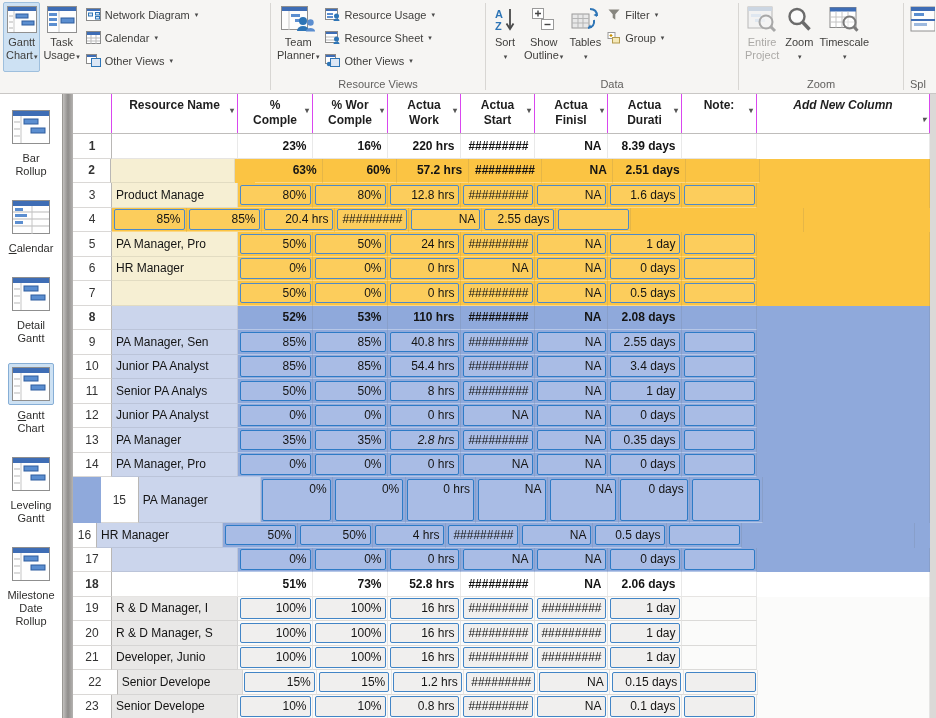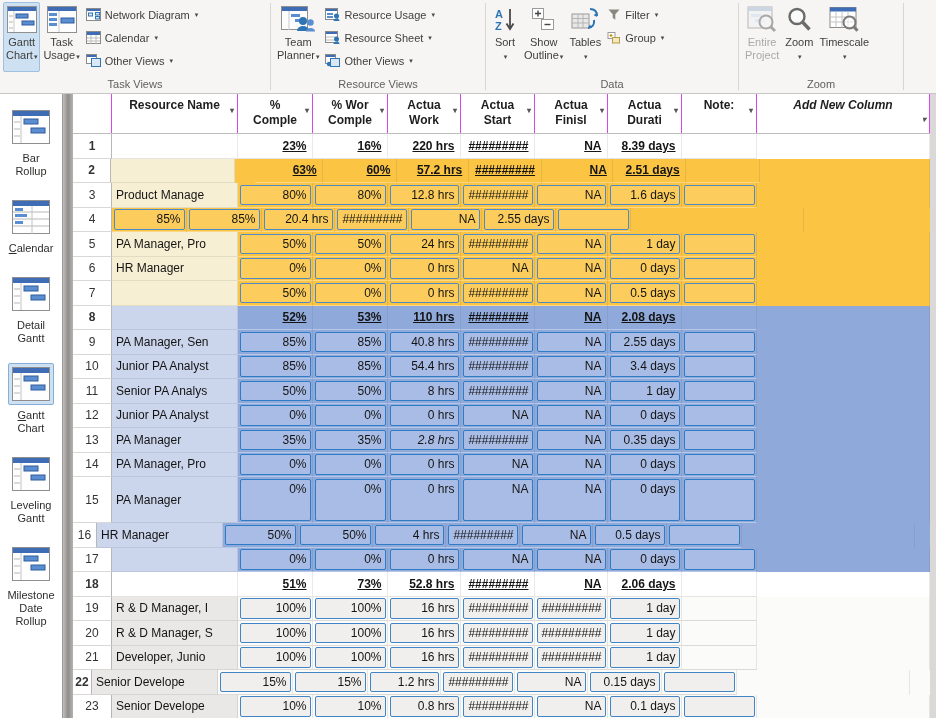--- a/index.html
+++ b/index.html
@@ -178,7 +178,6 @@
         </button>
       </div>
     </div>
-    <div class="glabel">Task Views</div>
   </div>
   <div class="vdiv"></div>
 

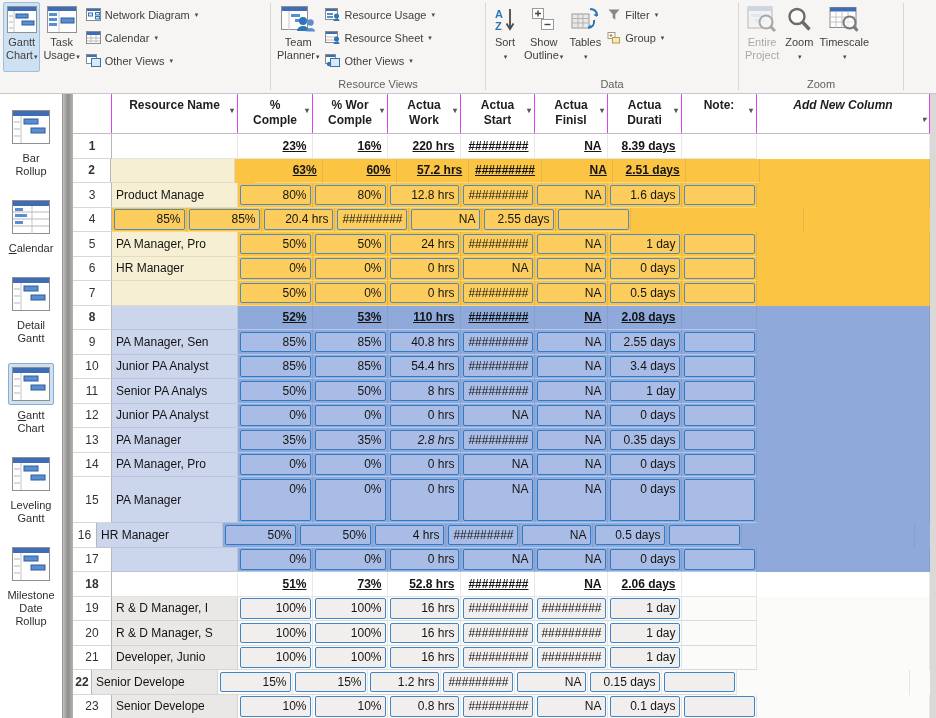--- a/index.html
+++ b/index.html
@@ -351,6 +351,22 @@
   </div>
   <div class="vdiv"></div>
 
+  <div class="rgroup" style="width:31px; overflow:hidden">
+    <div class="grow">
+      <button class="bigbtn">
+        <span class="icn">
+          <svg width="26" height="27" viewBox="0 0 26 27">
+              <rect x="1" y="1" width="24" height="24" fill="#fdfdfd" stroke="#909090"></rect>
+              <rect x="1" y="1" width="24" height="4" fill="#3e6db5"></rect>
+              <line x1="1" y1="14" x2="25" y2="14" stroke="#3e6db5" stroke-width="2"></line>
+              <rect x="4" y="7" width="10" height="3" fill="#5b8ed0"></rect>
+              <rect x="4" y="17" width="13" height="3" fill="#9db9de"></rect>
+            </svg>
+        </span>
+      </button>
+    </div>
+    <div class="glabel" style="text-align:left; padding-left:6px">Spl</div>
+  </div>
 </div>
 
 <div class="sidebar">

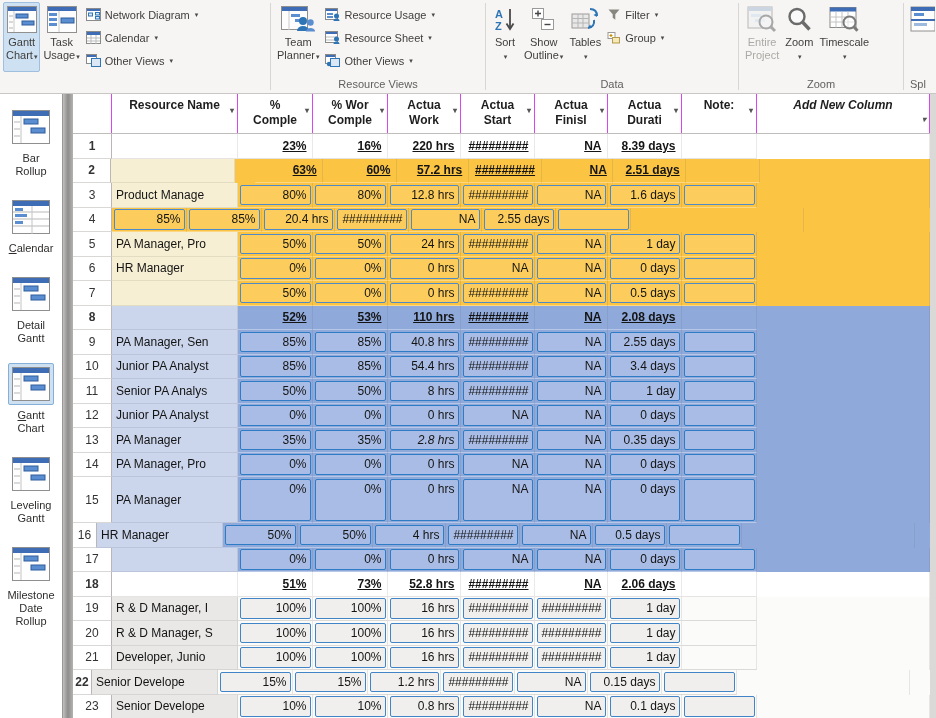--- a/index.html
+++ b/index.html
@@ -86,7 +86,7 @@
   }
   .valplain {
     flex:1; display:flex; align-items:center; justify-content:flex-end;
-    padding-right:4px; white-space:nowrap; overflow:hidden;text-decoration:underline;
+    padding-right:4px; white-space:nowrap; overflow:hidden;
   }
   .tall .valbox { align-items:flex-start; padding-top:2px; }
   .summary { font-weight:700; }

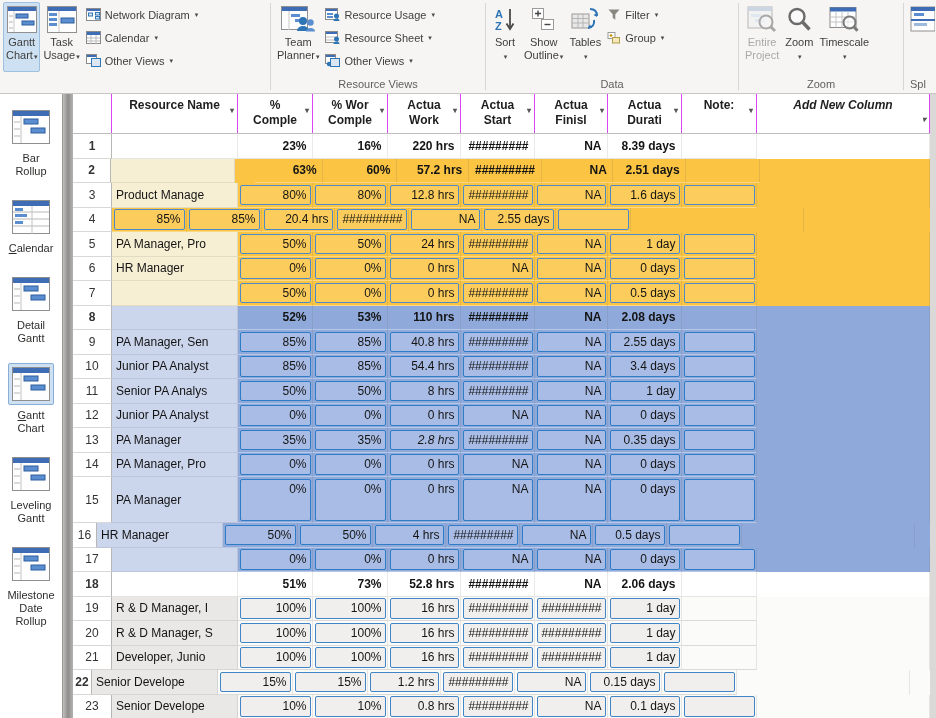--- a/index.html
+++ b/index.html
@@ -856,7 +856,7 @@
         </div>
         <div class="cell" style="width: 173px;"></div>
       </div>
-      <div class="trow s-blue tall" style="height: 46px;">
+      <div class="trow s-blue tall" style="height: 46px; padding-left: 28px;">
         <div class="cell numcell" style="width: 39px;">15</div>
         <div class="cell namecell" style="width: 126px;">PA Manager</div>
         <div class="cell valcell" style="width: 75px;">

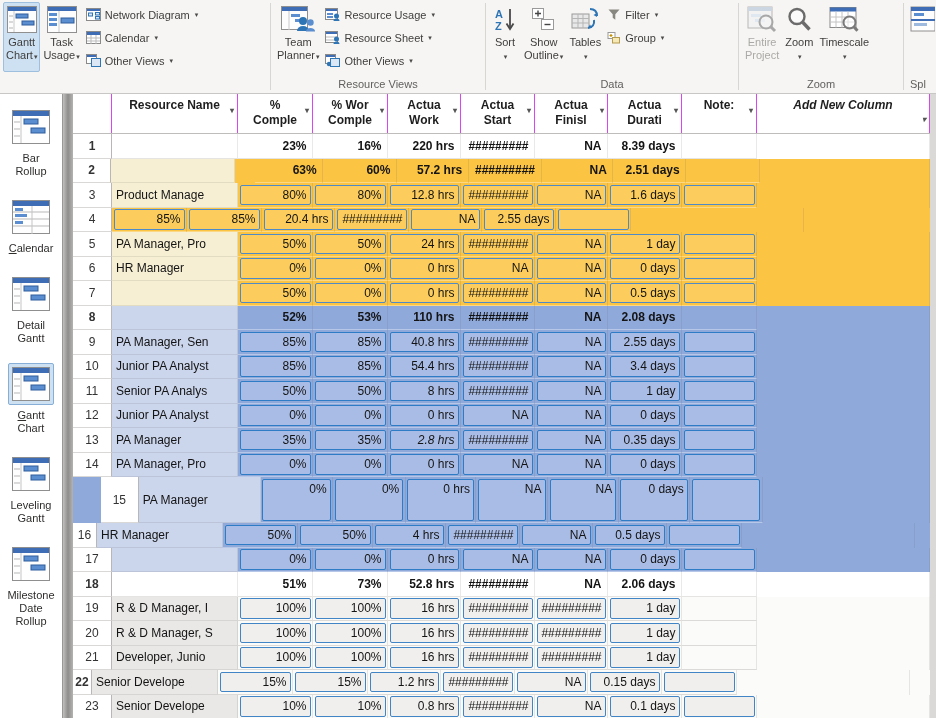--- a/index.html
+++ b/index.html
@@ -1031,7 +1031,7 @@
         <div class="cell" style="width: 173px;"></div>
       </div>
       <div class="trow s-gray" style="height: 24.5px;">
-        <div class="cell numcell" style="width: 19px; font-weight: bold;">22</div>
+        <div class="cell numcell" style="width: 45px;">22</div>
         <div class="cell namecell" style="width: 126px;">Senior Develope</div>
         <div class="cell valcell" style="width: 75px;">
           <div class="valbox">15%</div>

